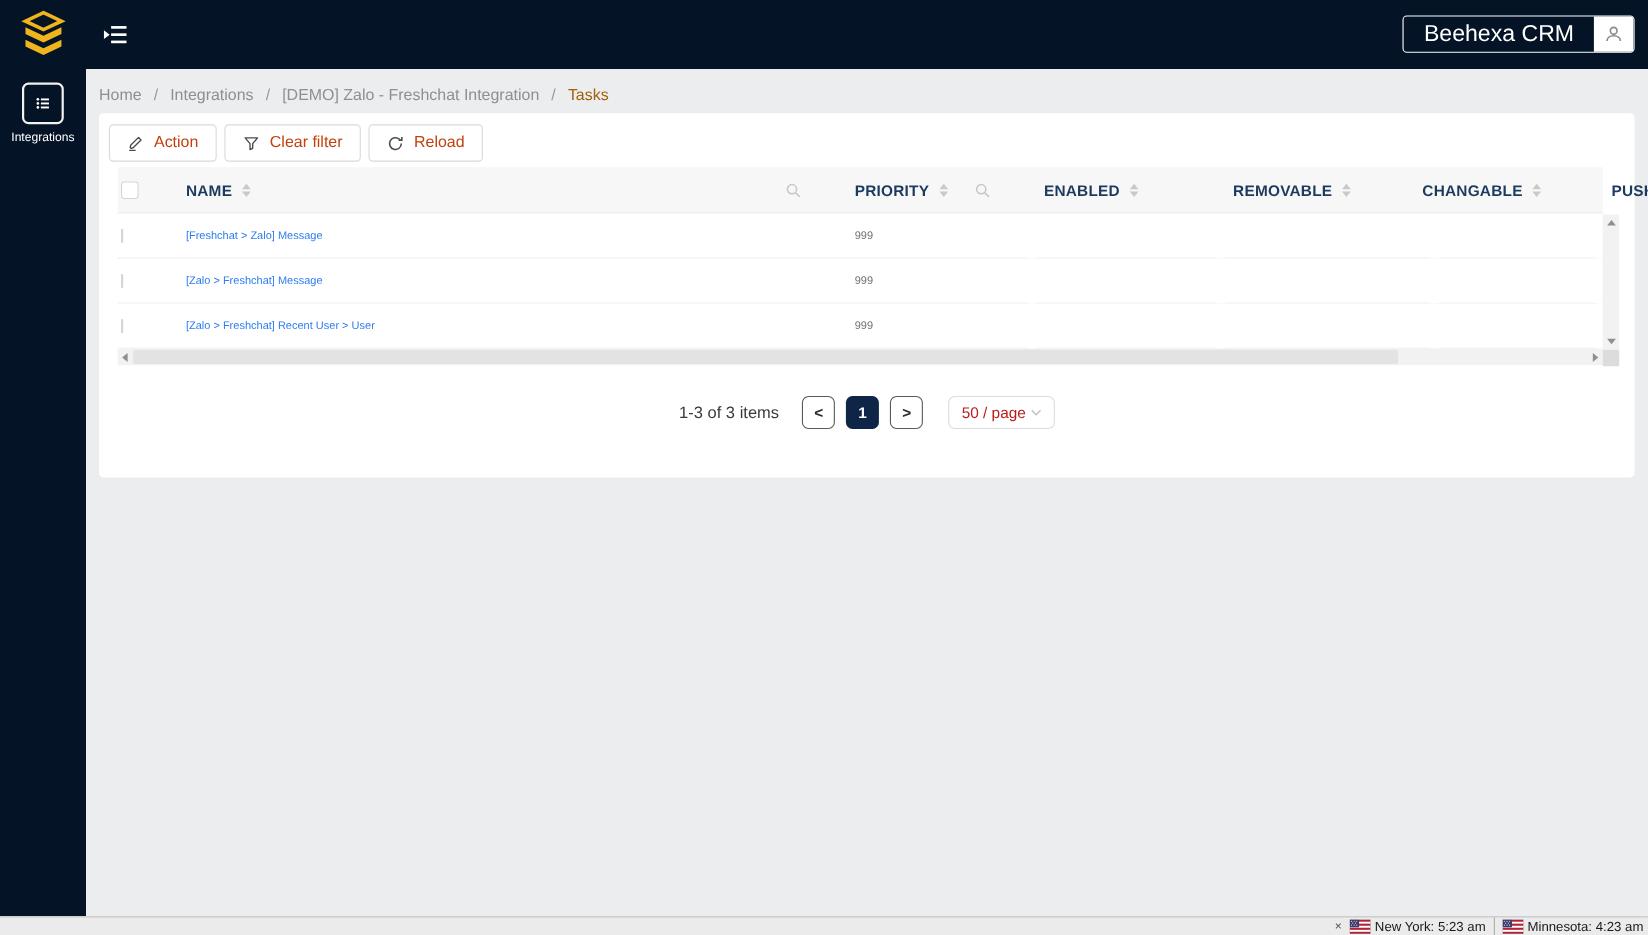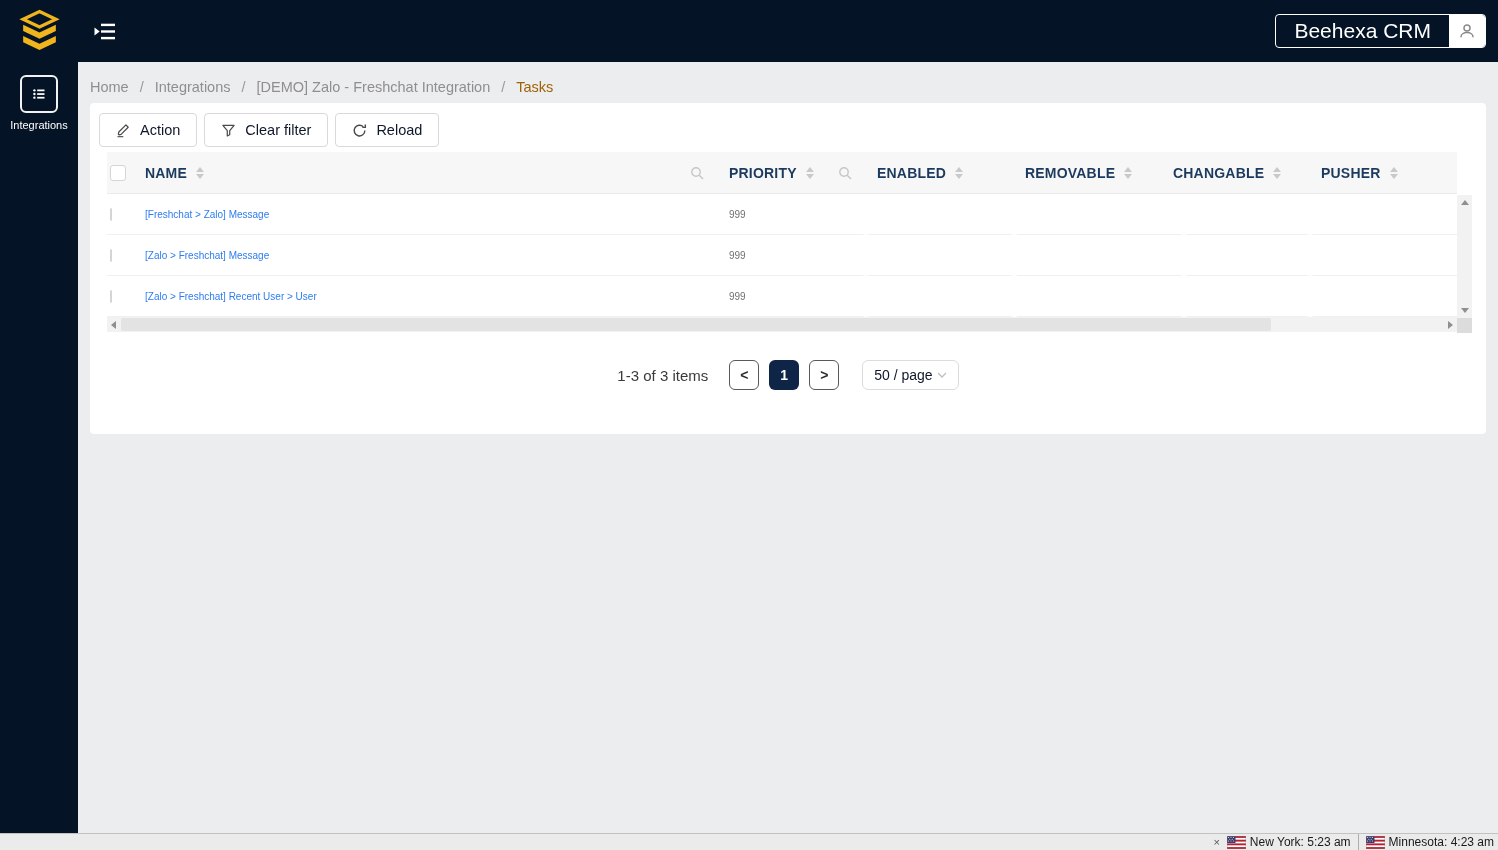--- a/index.html
+++ b/index.html
@@ -42,7 +42,7 @@
   .toolbar { padding:10px 0 5px 9px; display:flex; gap:7px; }
   .btn { display:inline-flex; align-items:center; gap:9px; height:34px;
     padding:0 16px; background:#fff; border:1px solid #d9d9d9; border-radius:4px;
-    font-size:14.5px; color:#0f172a; cursor:pointer; }
+    font-size:14.5px; color:#c2410c; cursor:pointer; }
 
   
   .table-area { margin:0 14px 0 17px; position:relative; }

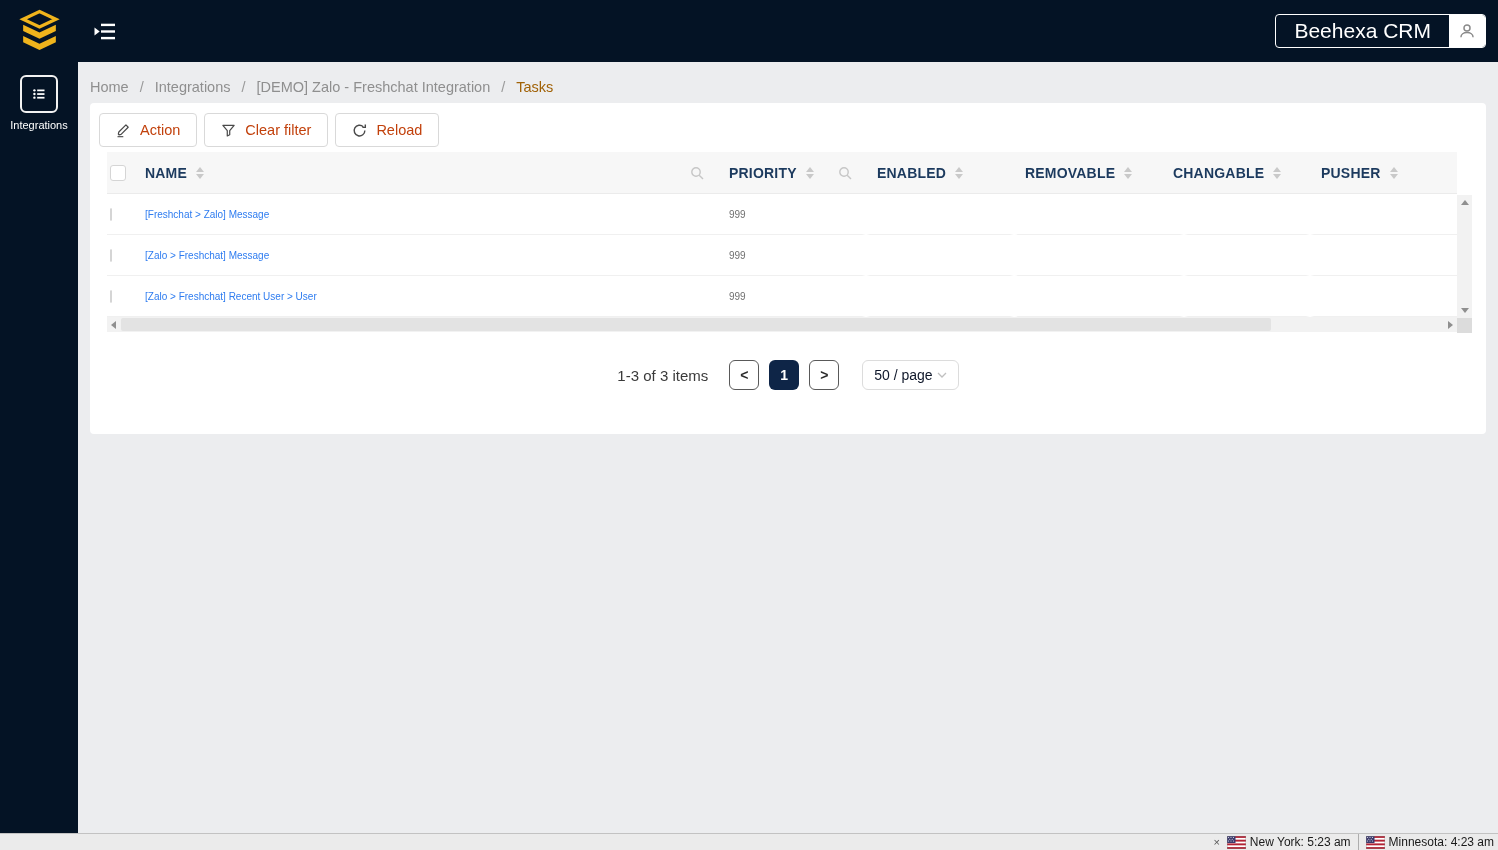--- a/index.html
+++ b/index.html
@@ -47,7 +47,7 @@
   
   .table-area { margin:0 14px 0 17px; position:relative; }
   .tgrid { display:grid; grid-template-columns:22px 584px 148px 148px 148px 148px 152px;
-    width:1350px; align-items:center; }
+    width:1350px; align-items:center;gap:24px; }
   .thead { background:#f7f7f7; height:42px; border-bottom:1px solid #ebebeb; }
   .th { display:flex; align-items:center; padding-left:16px; height:42px;
     font-weight:700; font-size:14px; color:#1c3a5e; letter-spacing:.2px; }

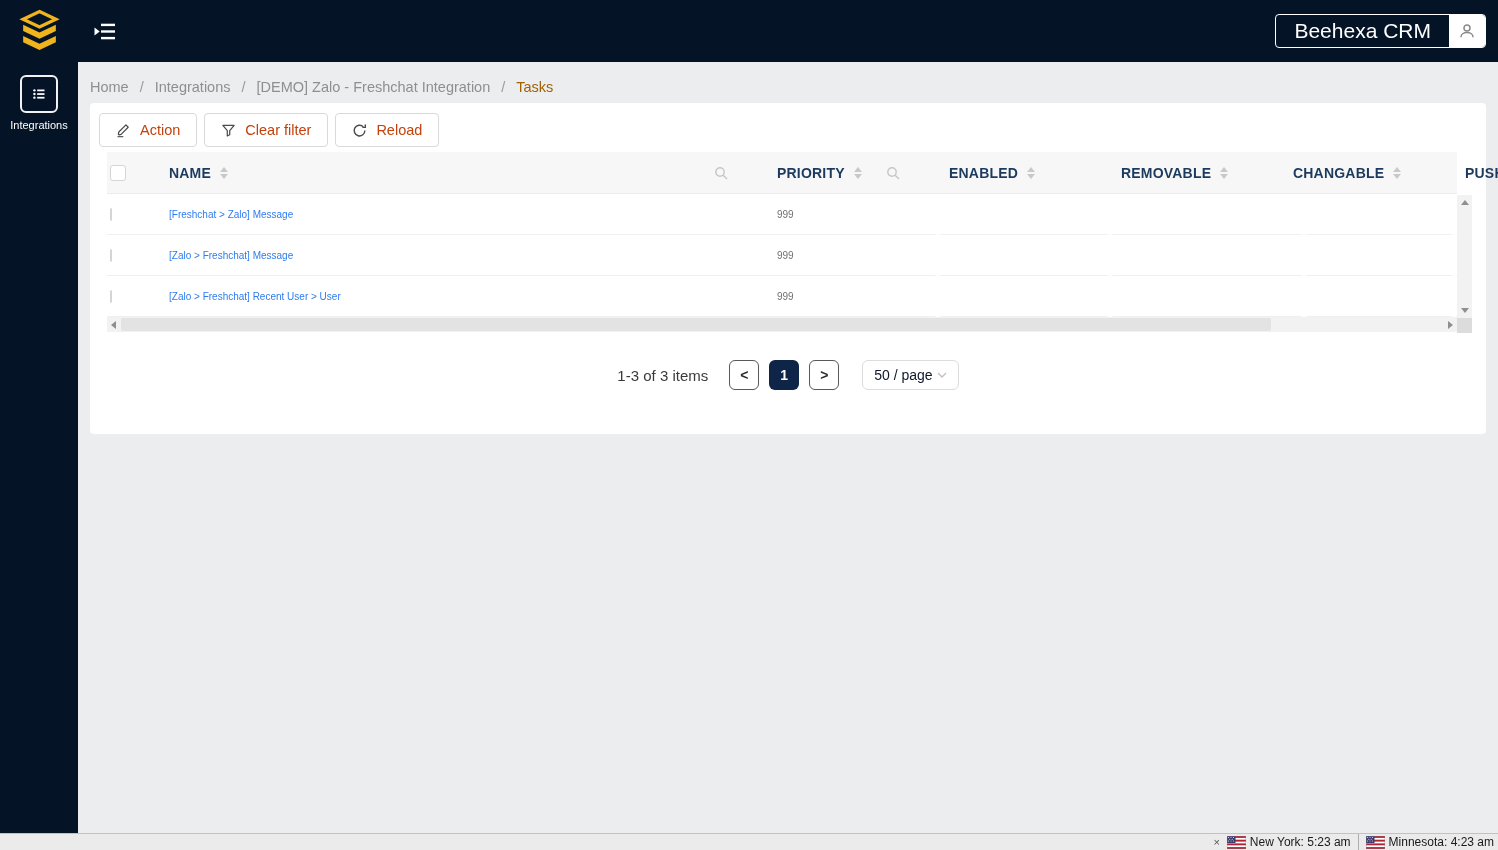--- a/index.html
+++ b/index.html
@@ -106,7 +106,7 @@
     font-size:14px; font-weight:600; cursor:pointer; }
   .pg-size { height:30px; border:1px solid #dcdcdc; border-radius:6px; background:#fff;
     display:flex; align-items:center; gap:4px; padding:0 11px; font-size:14px;
-    color:#0f172a; cursor:pointer; margin-left:13px; }
+    color:#b91c1c; cursor:pointer; margin-left:13px; }
 
   
   .statusbar { position:fixed; left:0; bottom:0; width:100%; height:17px;

